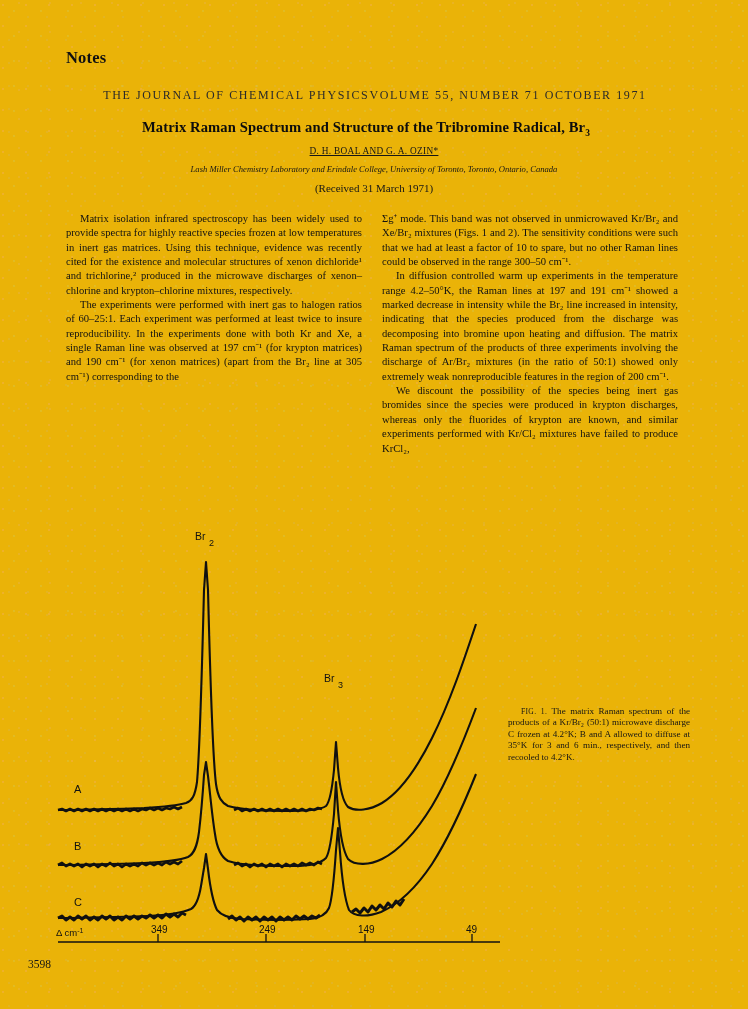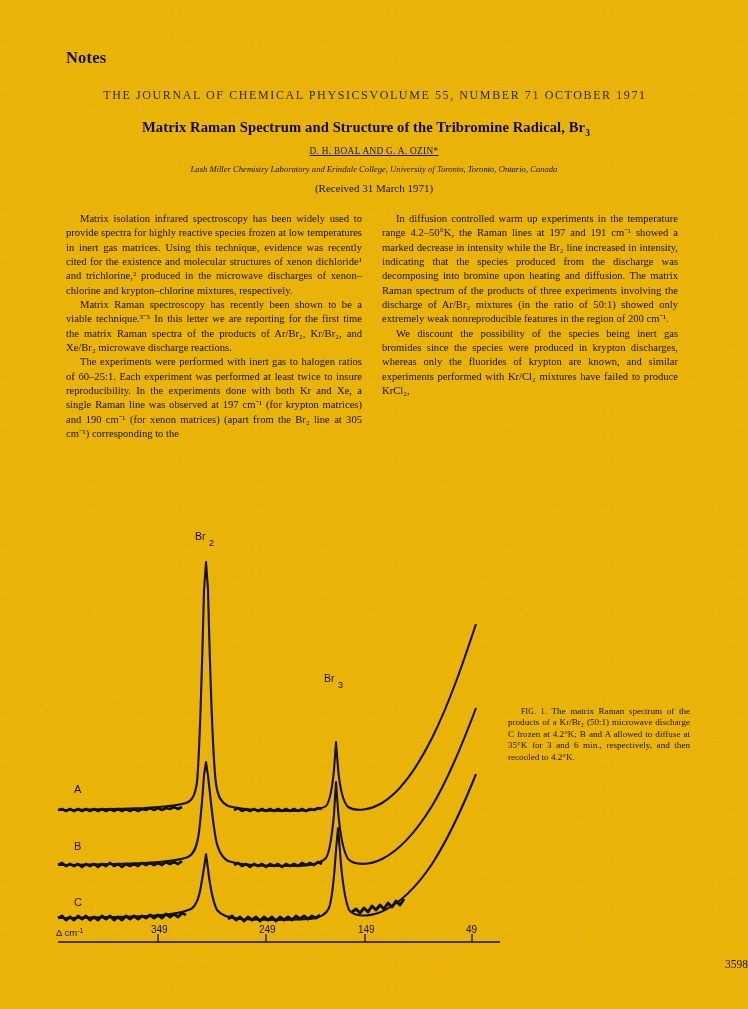--- a/index.html
+++ b/index.html
@@ -175,6 +175,7 @@
     </div>
 
     <div class="col right">
+      <p class="noindent">Σg⁺ mode. This band was not observed in unmicrowaved Kr/Br₂ and Xe/Br₂ mixtures (Figs. 1 and 2). The sensitivity conditions were such that we had at least a factor of 10 to spare, but no other Raman lines could be observed in the range 300–50 cm⁻¹.</p>
       <p>In diffusion controlled warm up experiments in the temperature range 4.2–50°K, the Raman lines at 197 and 191 cm⁻¹ showed a marked decrease in intensity while the Br₂ line increased in intensity, indicating that the species produced from the discharge was decomposing into bromine upon heating and diffusion. The matrix Raman spectrum of the products of three experiments involving the discharge of Ar/Br₂ mixtures (in the ratio of 50:1) showed only extremely weak nonreproducible features in the region of 200 cm⁻¹.</p>
       <p>We discount the possibility of the species being inert gas bromides since the species were produced in krypton discharges, whereas only the fluorides of krypton are known, and similar experiments performed with Kr/Cl₂ mixtures have failed to produce KrCl₂,</p>
     </div>

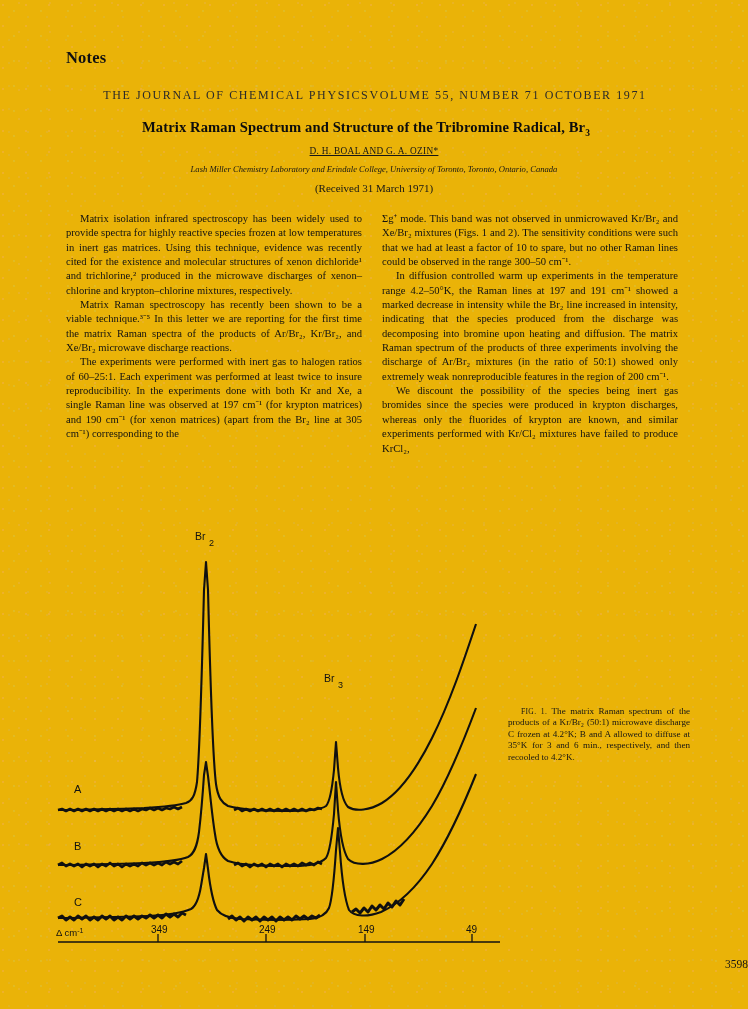--- a/index.html
+++ b/index.html
@@ -170,7 +170,6 @@
 
     <div class="col left">
       <p>Matrix isolation infrared spectroscopy has been widely used to provide spectra for highly reactive species frozen at low temperatures in inert gas matrices. Using this technique, evidence was recently cited for the existence and molecular structures of xenon dichloride¹ and trichlorine,² produced in the microwave discharges of xenon–chlorine and krypton–chlorine mixtures, respectively.</p>
-      <p>Matrix Raman spectroscopy has recently been shown to be a viable technique.³⁻⁵ In this letter we are reporting for the first time the matrix Raman spectra of the products of Ar/Br₂, Kr/Br₂, and Xe/Br₂ microwave discharge reactions.</p>
       <p>The experiments were performed with inert gas to halogen ratios of 60–25:1. Each experiment was performed at least twice to insure reproducibility. In the experiments done with both Kr and Xe, a single Raman line was observed at 197 cm⁻¹ (for krypton matrices) and 190 cm⁻¹ (for xenon matrices) (apart from the Br₂ line at 305 cm⁻¹) corresponding to the</p>
     </div>
 

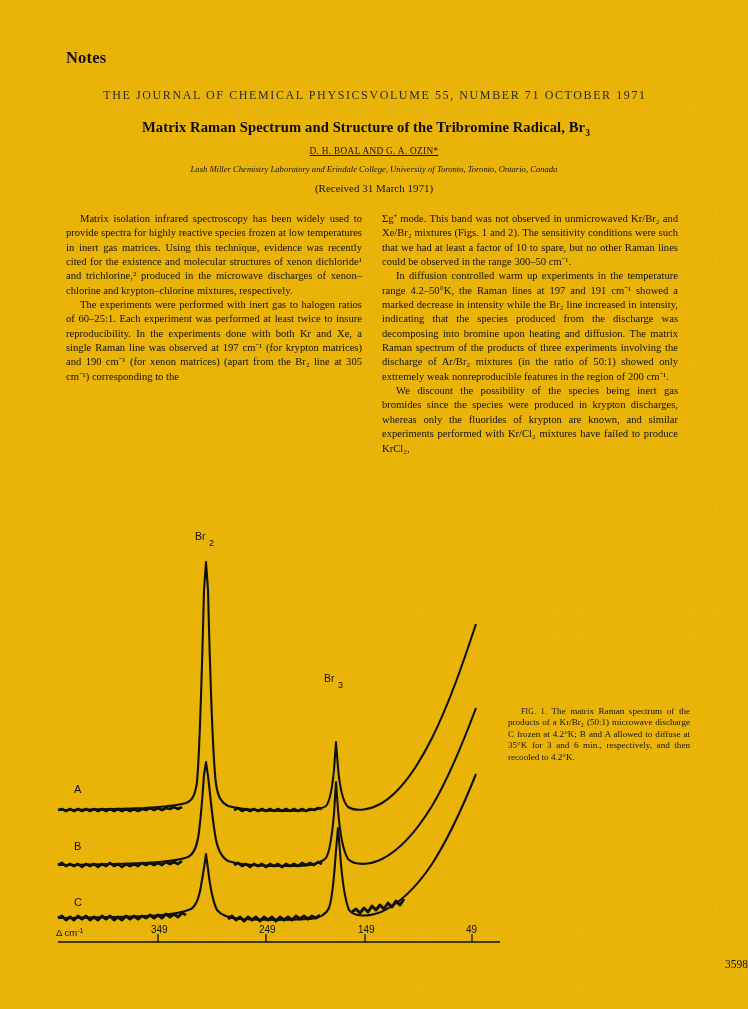--- a/index.html
+++ b/index.html
@@ -140,9 +140,10 @@
     position: absolute;
     left: 0; right: 0;
     top: 958px;
-    text-align: right;
+    text-align: left;
     font-size: 11.5px;
     color: #151515;
+    padding-left: 28px;
   }
 </style>
 </head>

